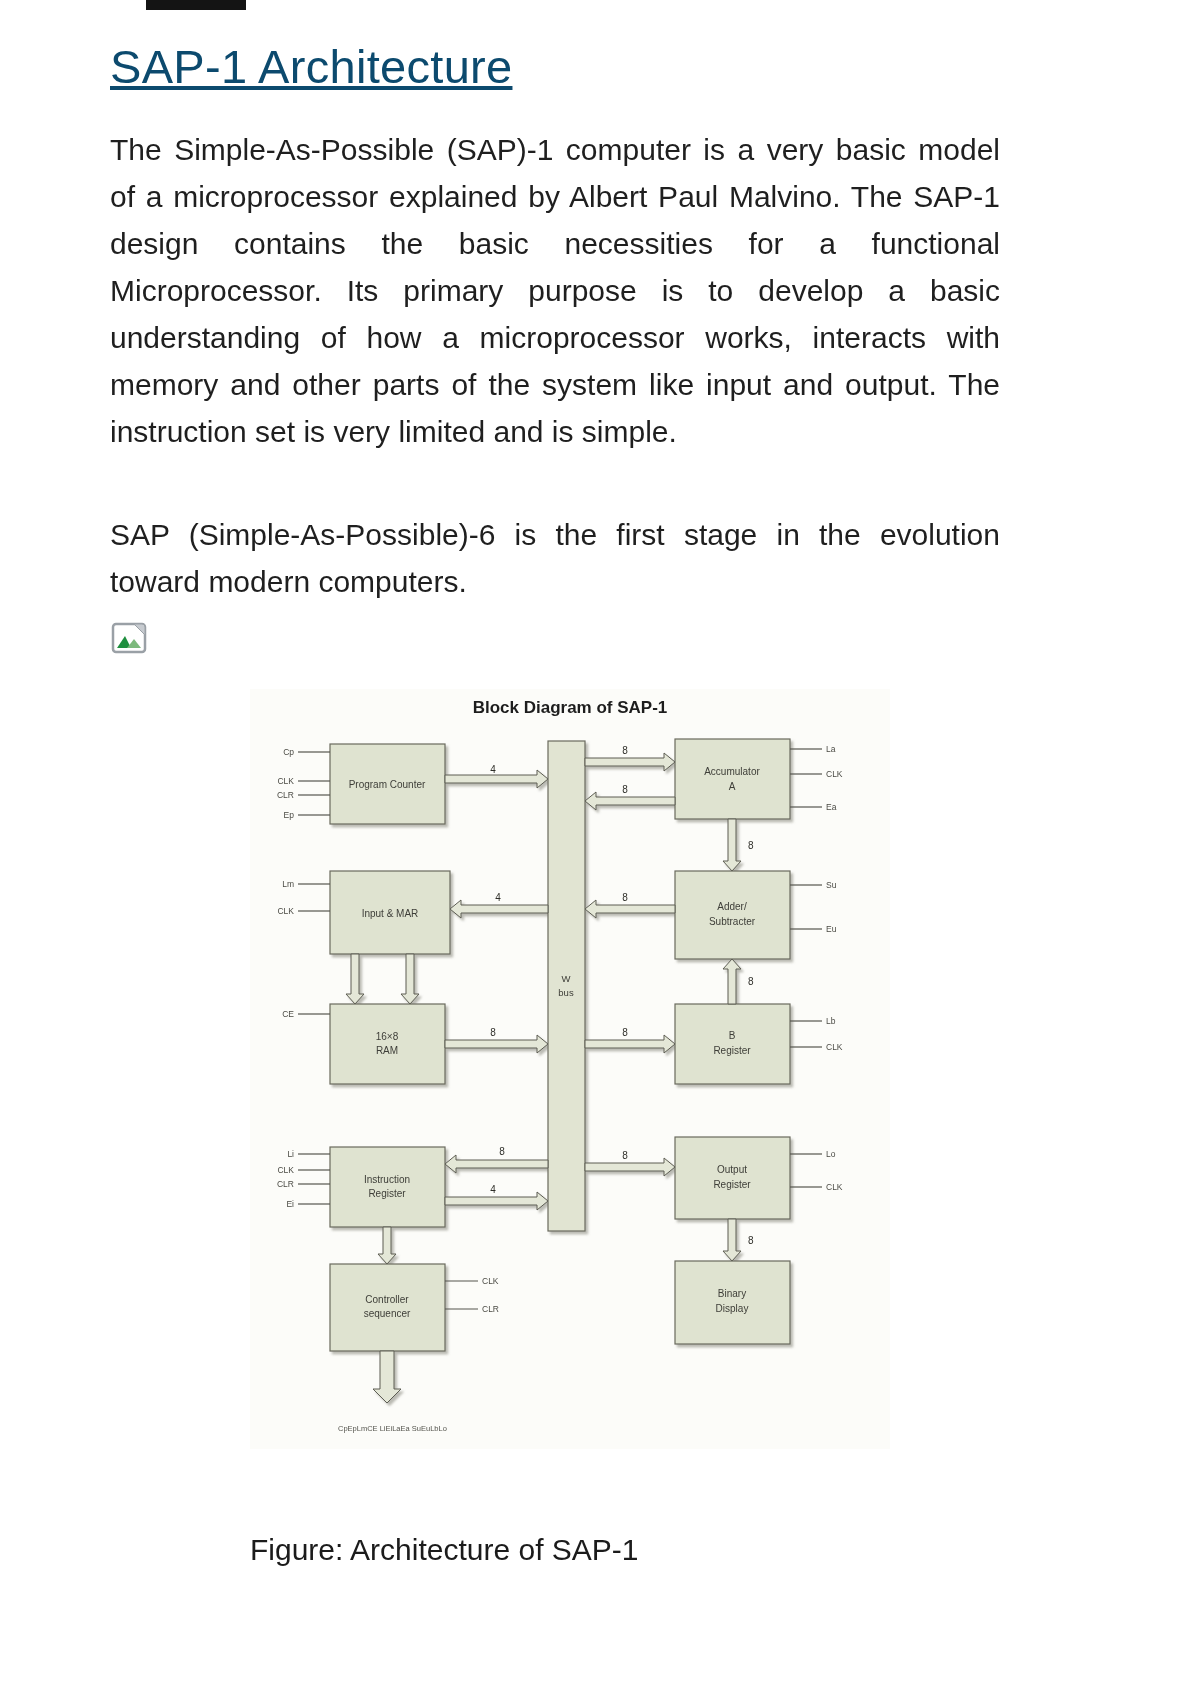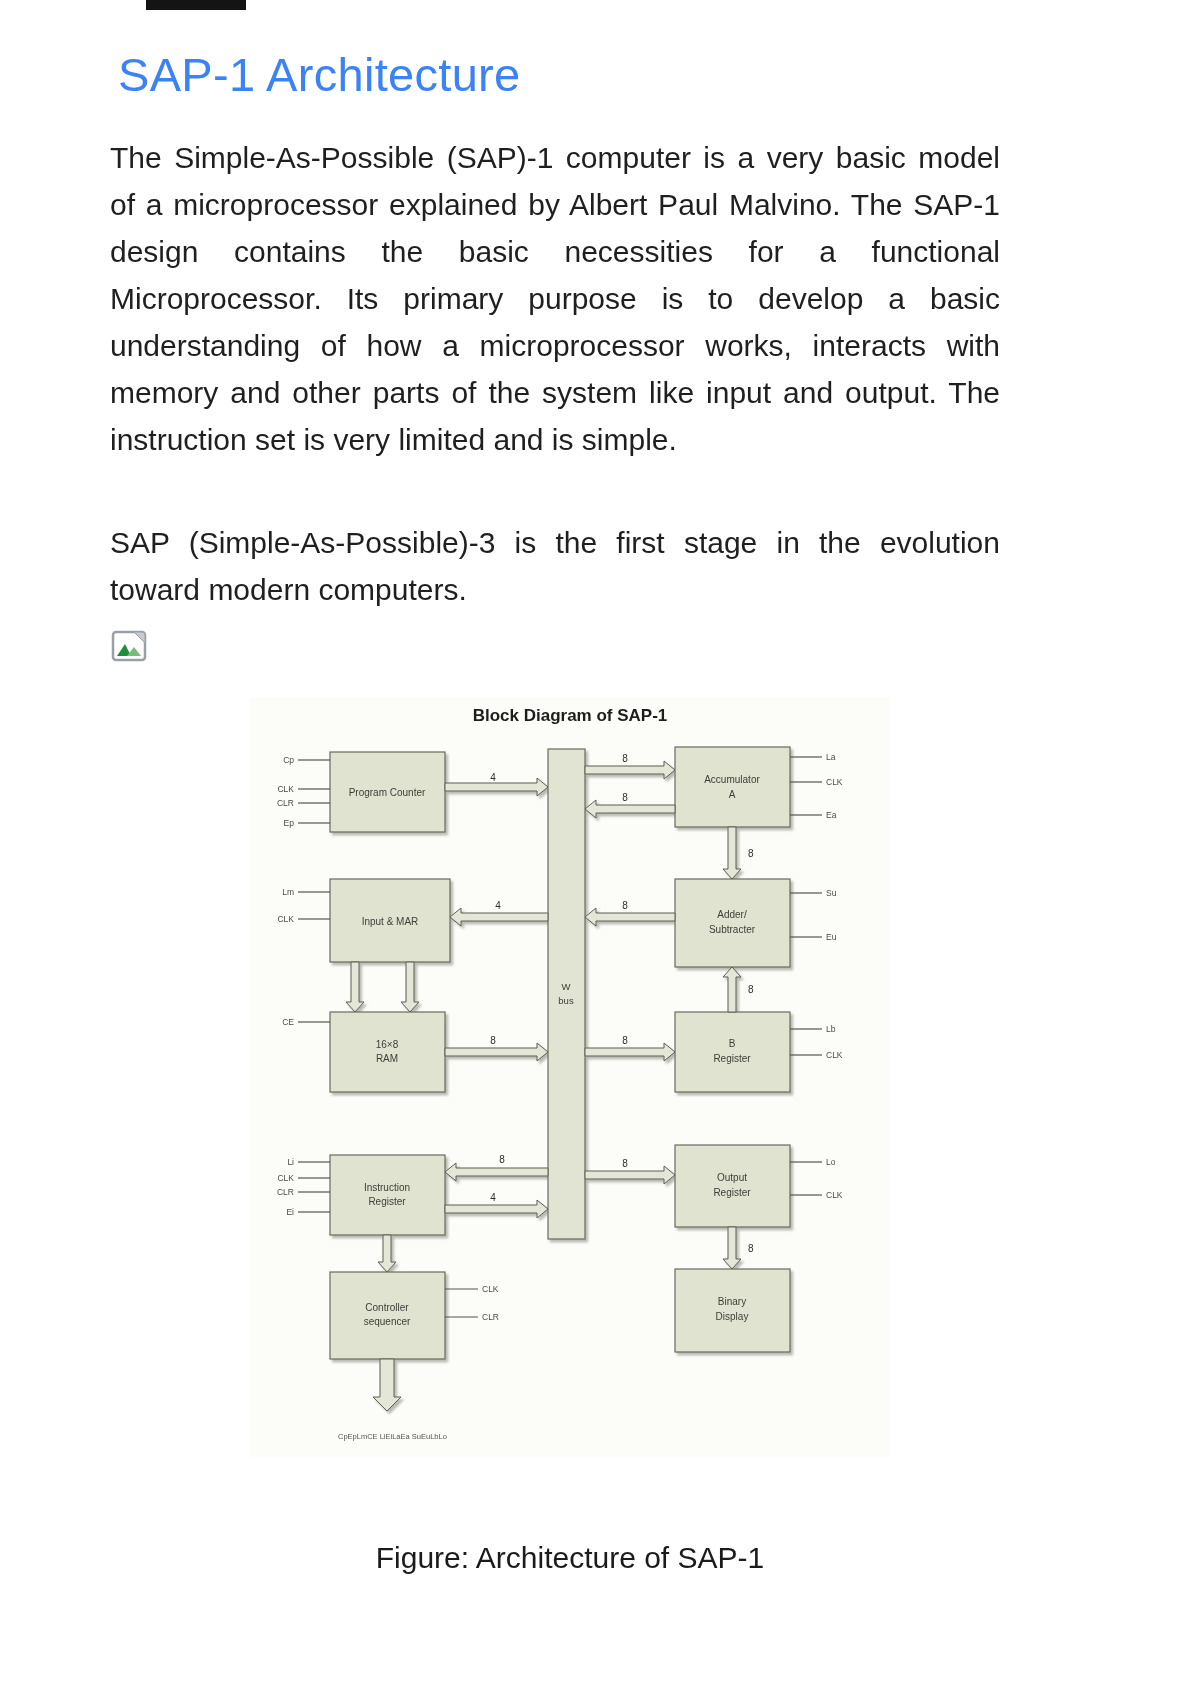--- a/index.html
+++ b/index.html
@@ -10,7 +10,7 @@
   .top-fragment { position:absolute; left:146px; top:0; width:100px; height:10px; background:#141414; }
   .content { width:890px; margin-left:110px; padding-top:38px; }
   h1.page-title {
-    font-size:47px; font-weight:400; color:#3b82f6; margin:8px; line-height:58px; letter-spacing:0.3px;
+    font-size:47px; font-weight:400; color:#0c4a6e; margin:0; line-height:58px; letter-spacing:0.3px;text-decoration:underline;
   }
   p.body-text {
     font-size:30px; line-height:47px; color:#1f1f1f; text-align:justify; margin:0;

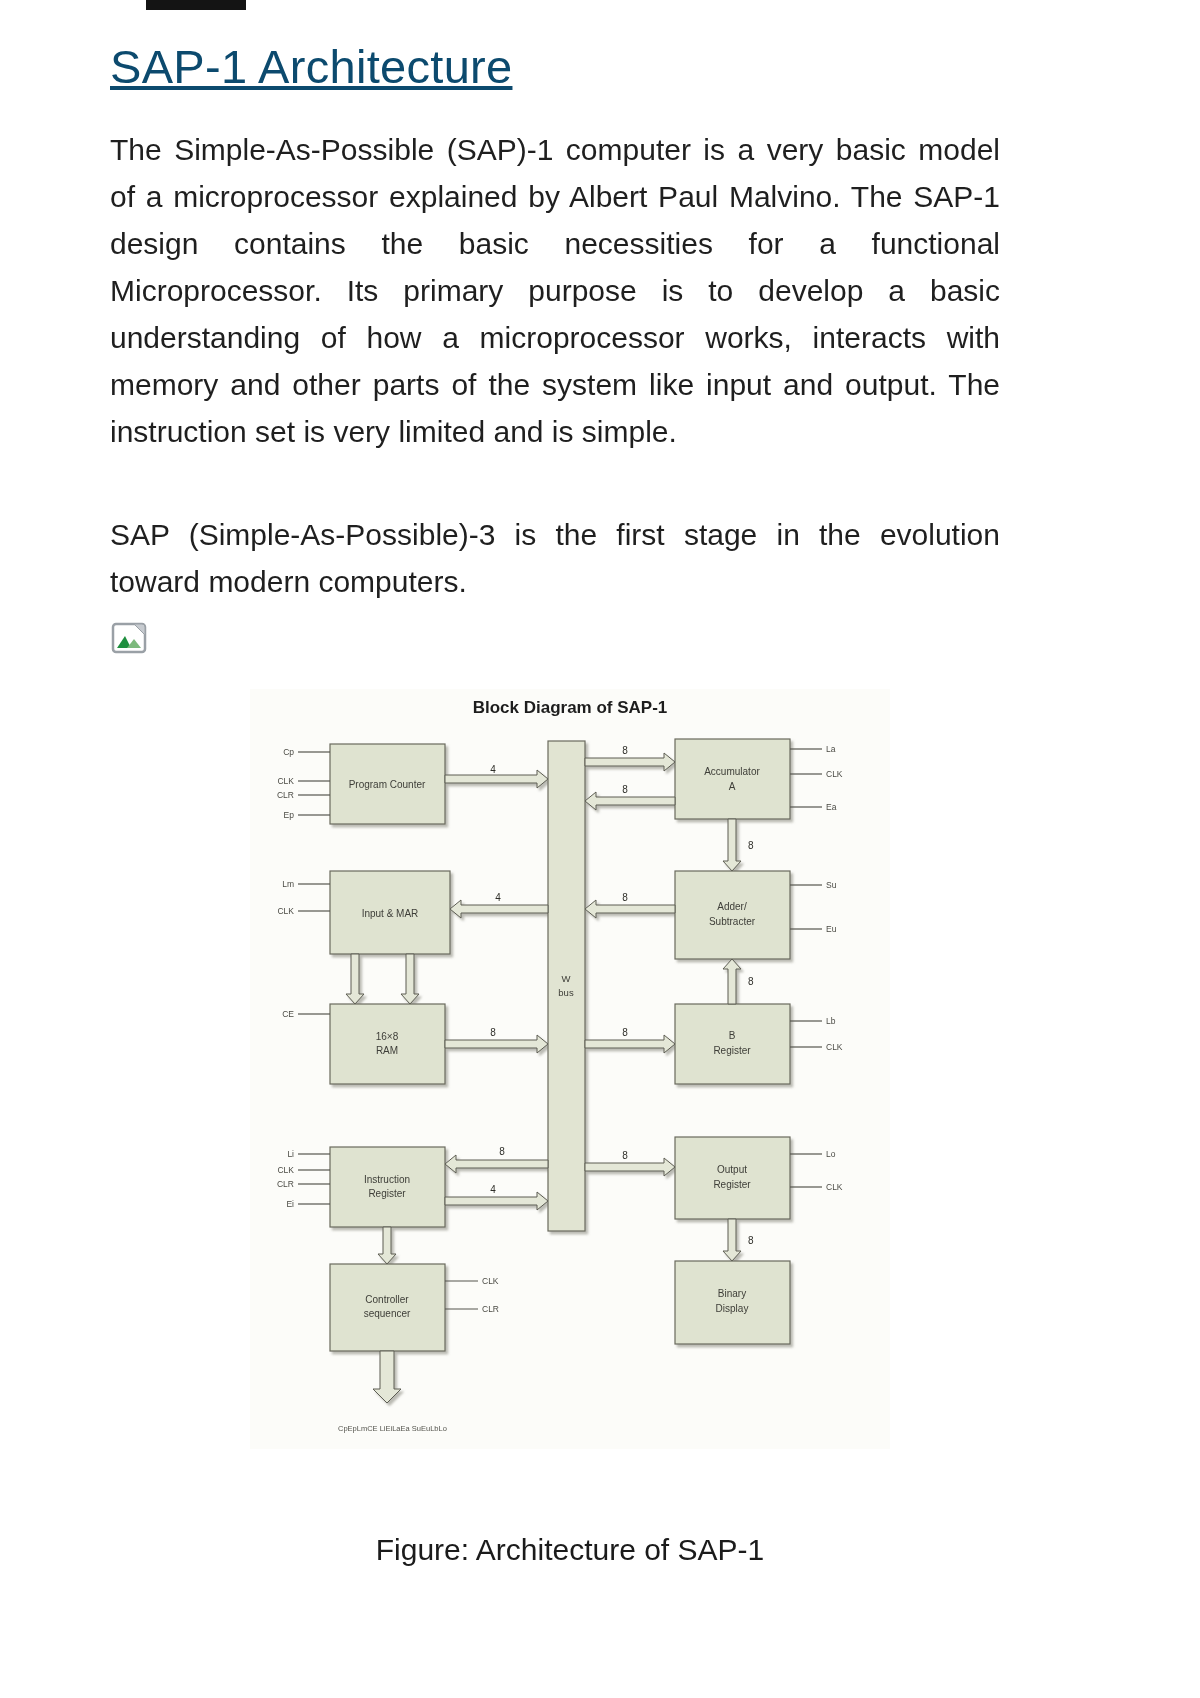--- a/index.html
+++ b/index.html
@@ -48,7 +48,7 @@
 
   <p class="body-text first">The Simple-As-Possible (SAP)-1 computer is a very basic model of a microprocessor explained by Albert Paul Malvino. The SAP-1 design contains the basic necessities for a functional Microprocessor. Its primary purpose is to develop a basic understanding of how a microprocessor works, interacts with memory and other parts of the system like input and output. The instruction set is very limited and is simple.</p>
 
-  <p class="body-text second">SAP (Simple-As-Possible)-3 is the first stage in the evolution toward modern computers.</p>
+  <p class="body-text second">SAP (Simple-As-Possible)-6 is the first stage in the evolution toward modern computers.</p>
 
   <div class="broken-img">
     <svg width="38" height="38" viewBox="0 0 38 38">

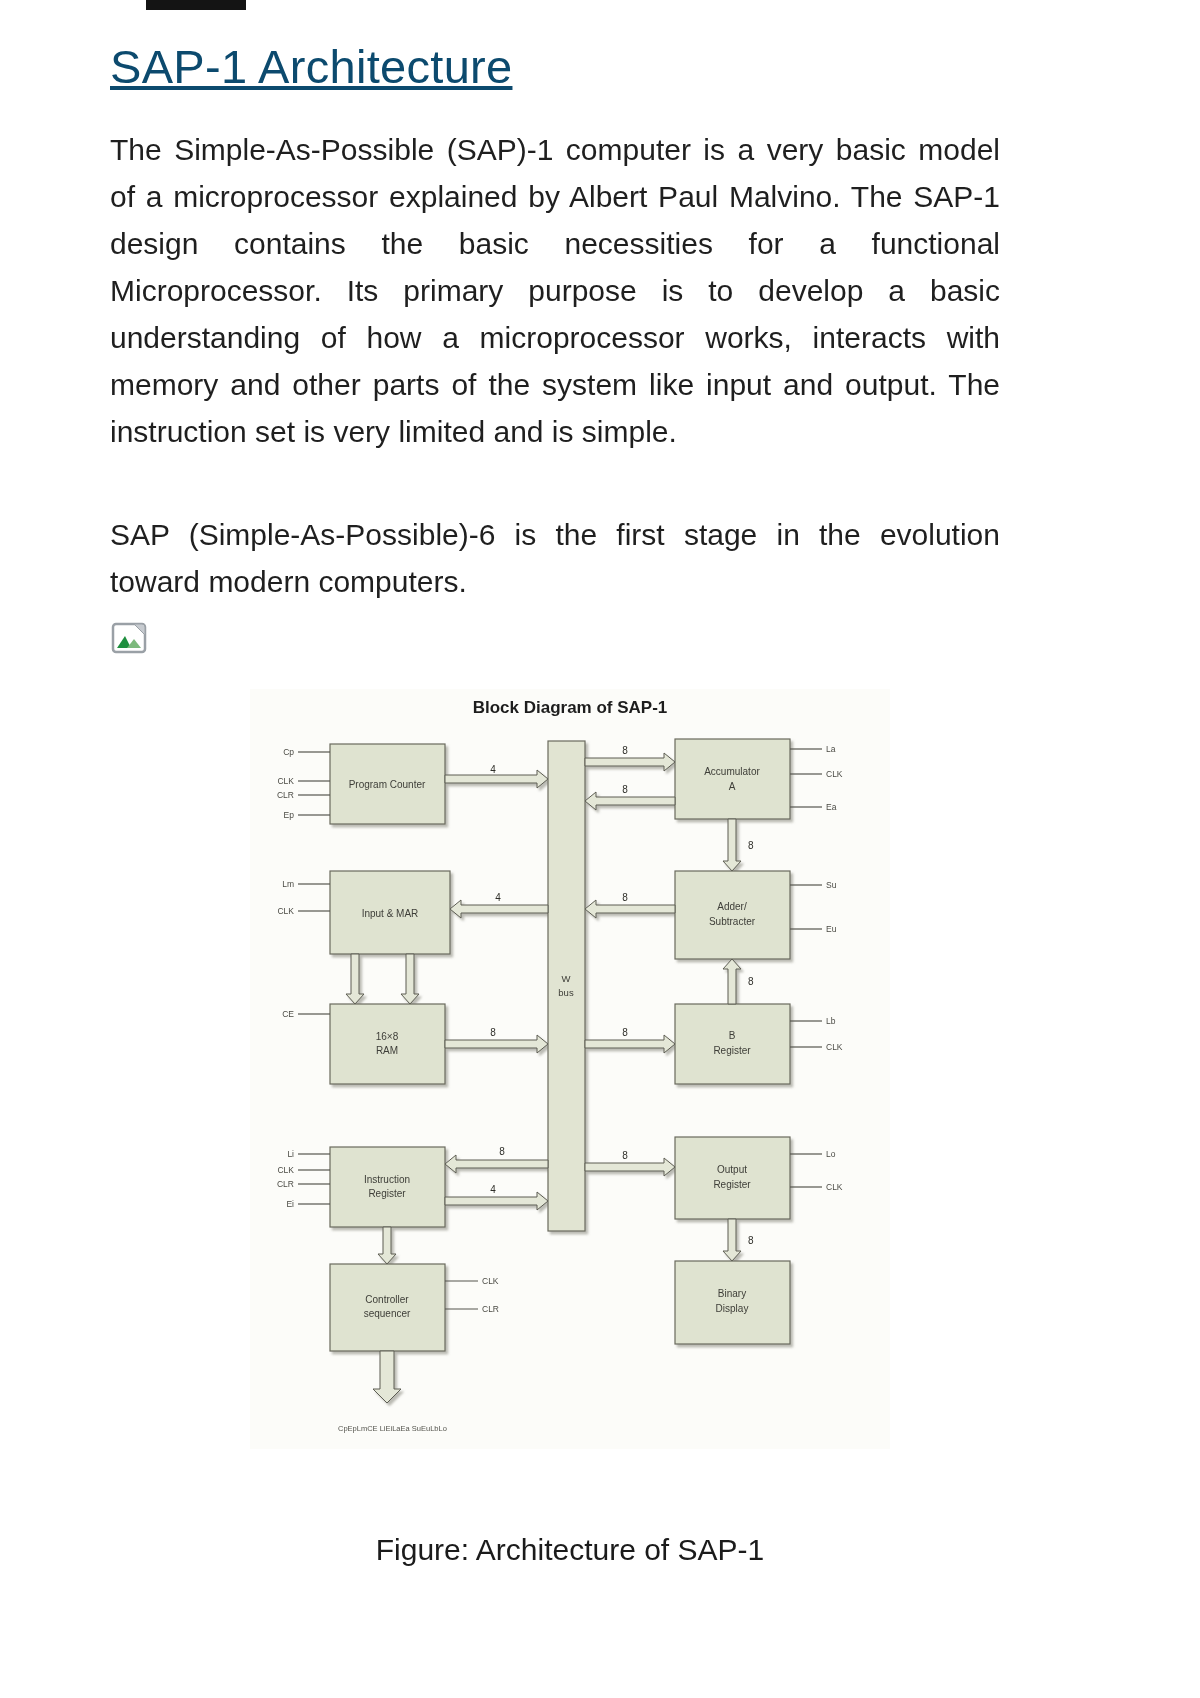--- a/index.html
+++ b/index.html
@@ -21,7 +21,7 @@
   figure.sap-figure { margin:32px 0 0 140px; width:640px; padding:0; }
   svg.diagram { display:block; }
   figcaption.fig-caption {
-    text-align:center; font-size:30px; color:#1b1b1b; margin-top:84px; width:640px;
+    font-size:30px; color:#1b1b1b; margin-top:84px; width:640px;
   }
   
   .box   { fill:#dfe3d0; stroke:#6a6a5e; stroke-width:1.2; }

